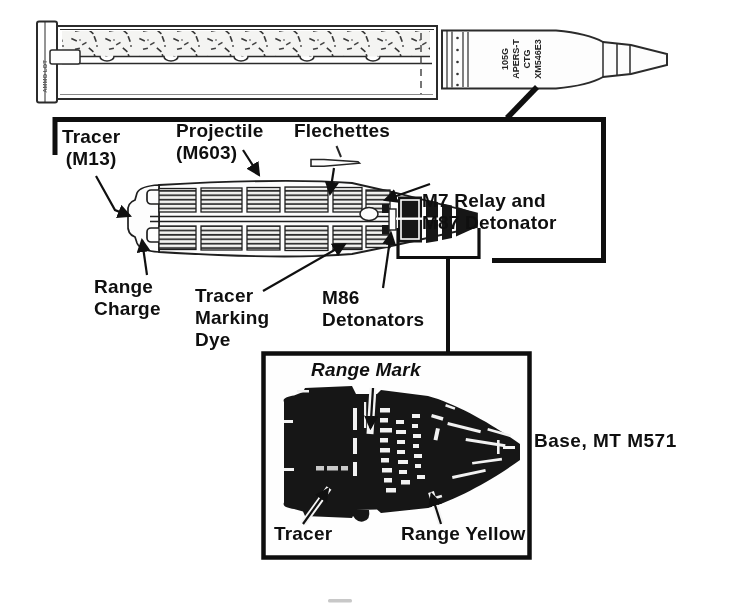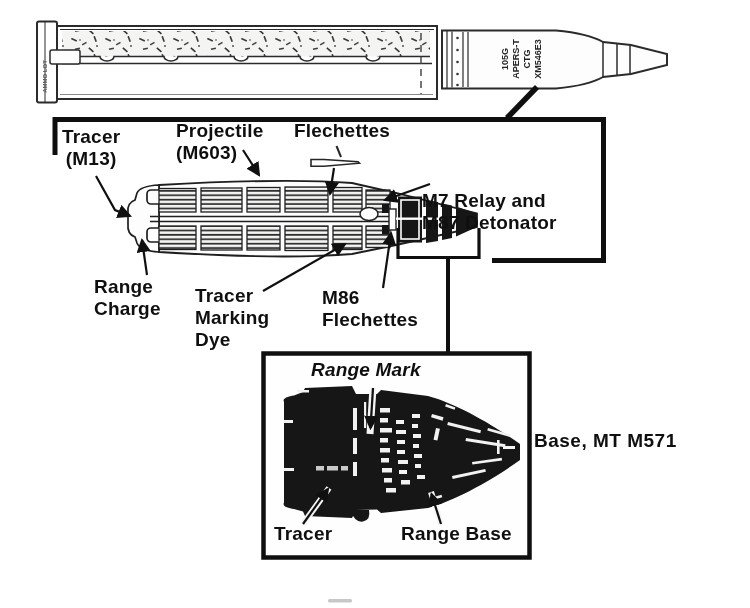--- a/index.html
+++ b/index.html
@@ -255,7 +255,7 @@
 Marking
 Dye</div>
 <div class="label" id="lbl-m86">M86
-Flechettes</div>
+Detonators</div>
 
 <div class="label" id="lbl-rangemark">Range Mark</div>
 <div class="label" id="lbl-button">Tracer</div>

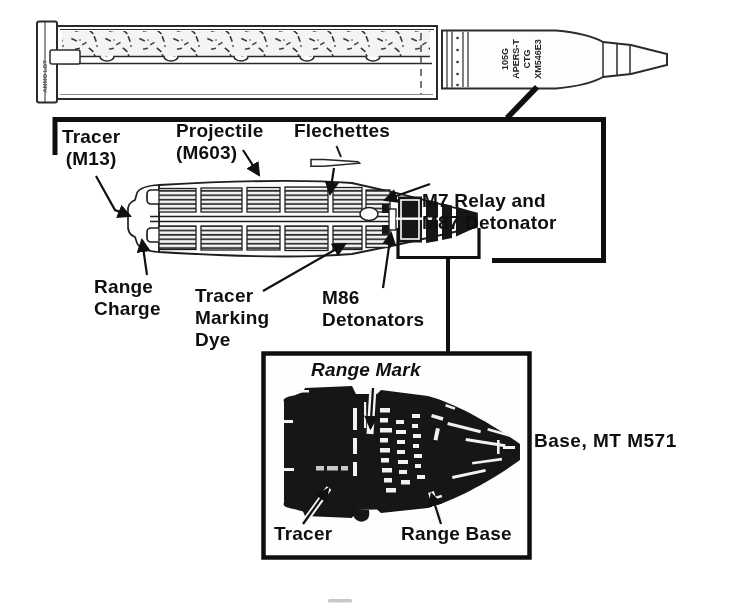--- a/index.html
+++ b/index.html
@@ -259,7 +259,7 @@
 
 <div class="label" id="lbl-rangemark">Range Mark</div>
 <div class="label" id="lbl-button">Tracer</div>
-<div class="label" id="lbl-rangescale">Range Base</div>
+<div class="label" id="lbl-rangescale">Range Yellow</div>
 <div class="label" id="lbl-fuze">Base, MT M571</div>
 
 </body></html>

